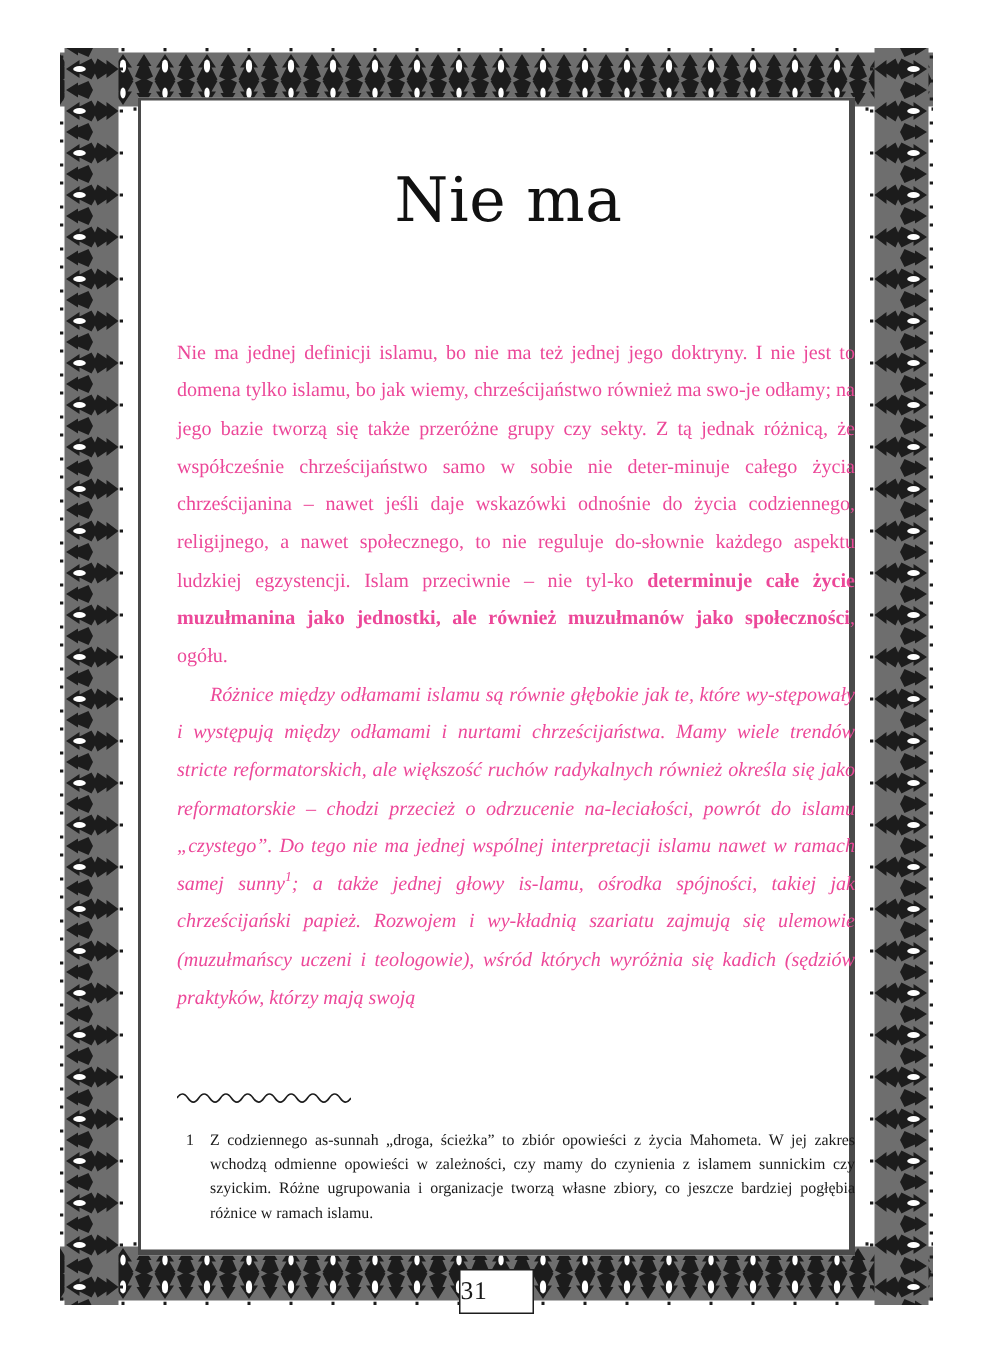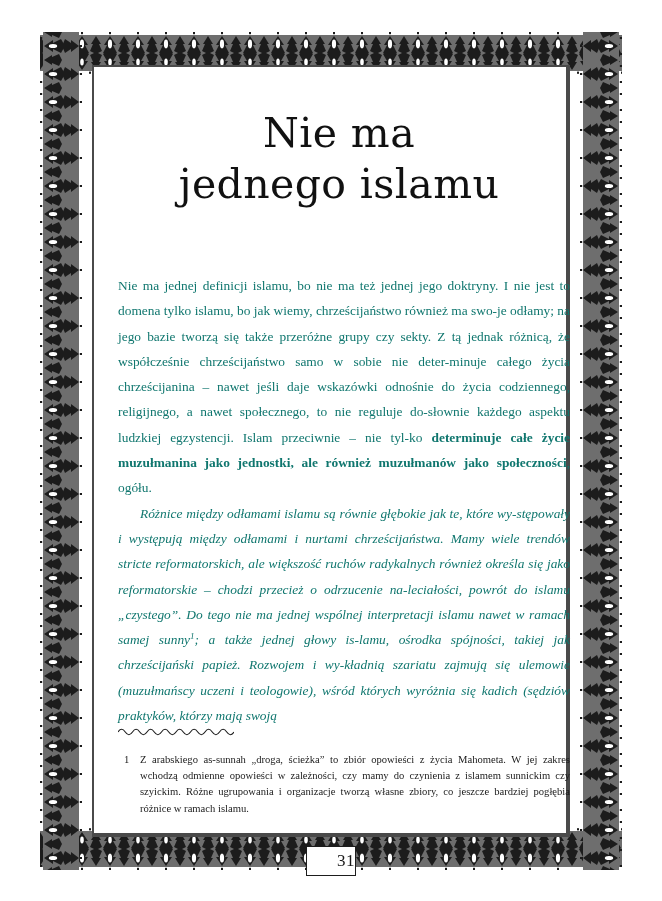--- a/index.html
+++ b/index.html
@@ -233,7 +233,6 @@
 
     <h1 class="doc-title">
       <span class="tl tl-1">Nie ma</span>
-      <span class="tl tl-2">jednego islamu</span>
     </h1>
 
     <div class="body-block">

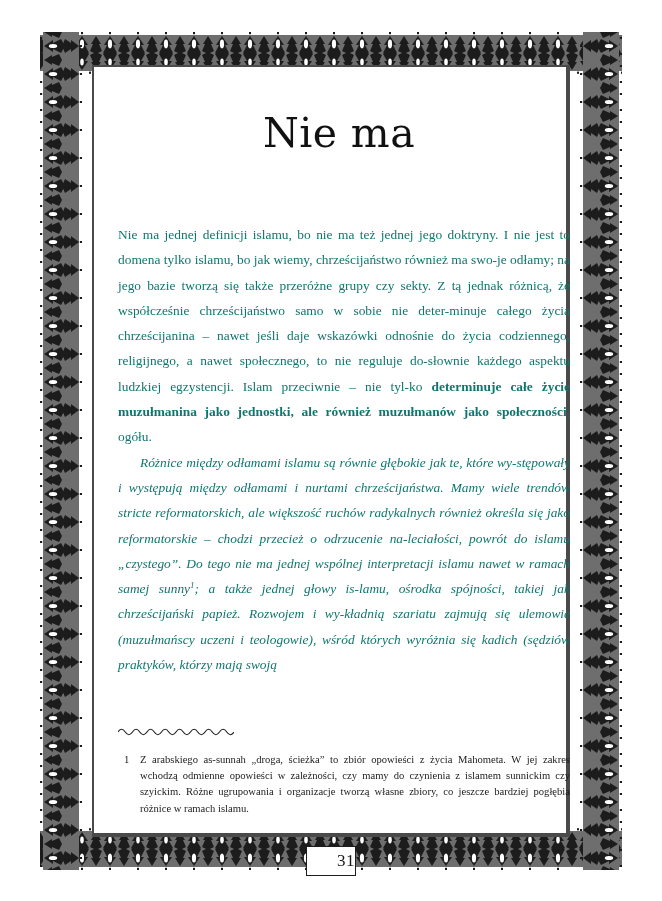--- a/index.html
+++ b/index.html
@@ -116,7 +116,7 @@
     line-height: 25.3px;
     text-align: justify;
     text-justify: inter-word;
-    color: #0f766e;
+    color: #ec4899;
     hyphens: manual;
   }
   p.para + p.para { text-indent: 22px; font-style: italic; }

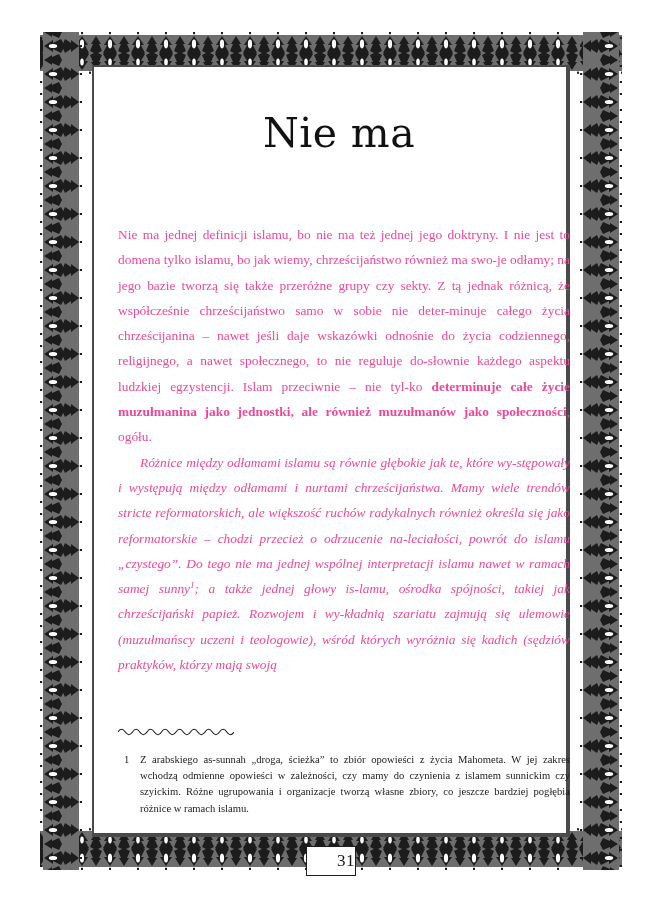--- a/index.html
+++ b/index.html
@@ -248,7 +248,7 @@
     </svg>
     <div class="fn-item">
       <span class="fn-num">1</span>
-      <span class="fn-text"><span>Z arabskiego </span><span class="it">as-sunnah</span><span> „droga, ścieżka” to zbiór opowieści z życia Mahometa. W jej zakres wchodzą odmienne opowieści w zależności, czy mamy do czynienia z islamem sunnickim czy szyickim. Różne ugrupowania i organizacje tworzą własne zbiory, co jeszcze bardziej pogłębia różnice w ramach islamu.</span></span>
+      <span class="fn-text"><span>Z codziennego </span><span class="it">as-sunnah</span><span> „droga, ścieżka” to zbiór opowieści z życia Mahometa. W jej zakres wchodzą odmienne opowieści w zależności, czy mamy do czynienia z islamem sunnickim czy szyickim. Różne ugrupowania i organizacje tworzą własne zbiory, co jeszcze bardziej pogłębia różnice w ramach islamu.</span></span>
     </div>
   </div>
 

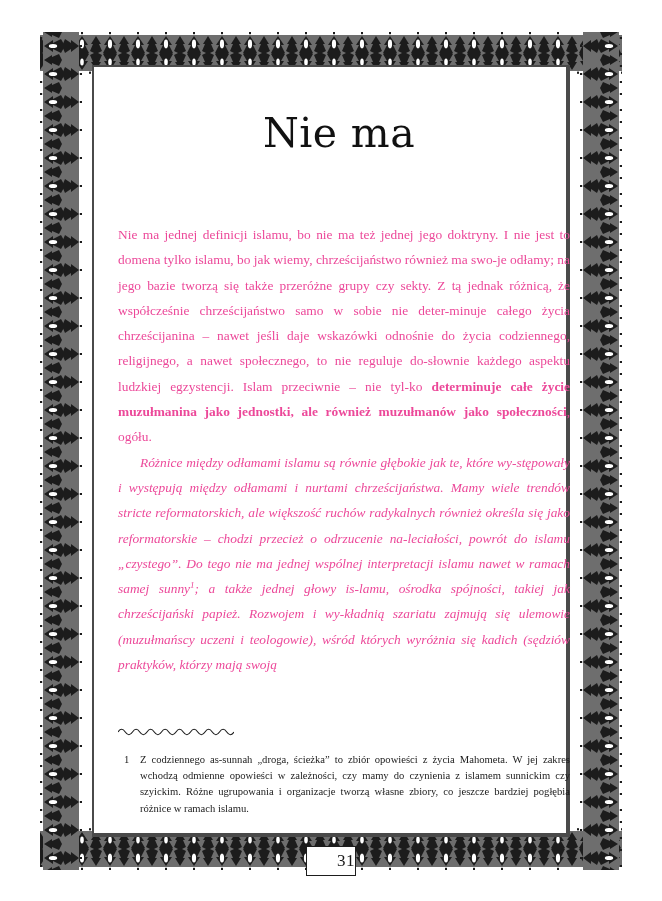--- a/index.html
+++ b/index.html
@@ -70,7 +70,7 @@
     box-sizing: border-box;
     display: flex;
     align-items: center;
-    justify-content: flex-end;
+    justify-content: flex-start;
     z-index: 6;
   }
   .folio-num {

